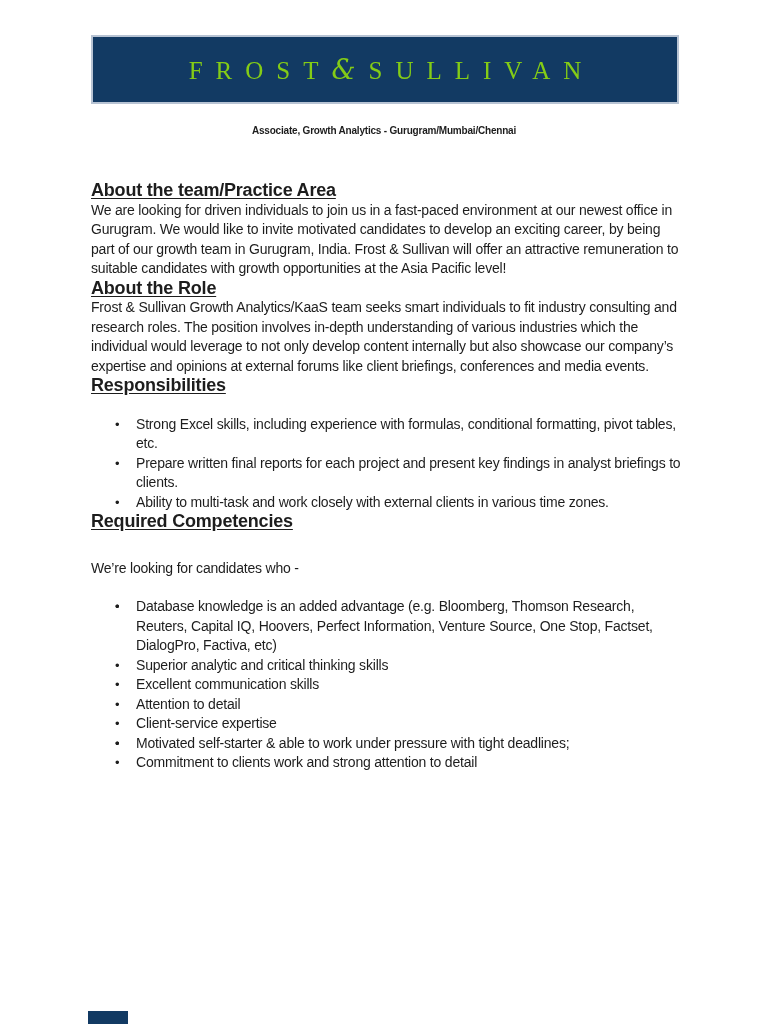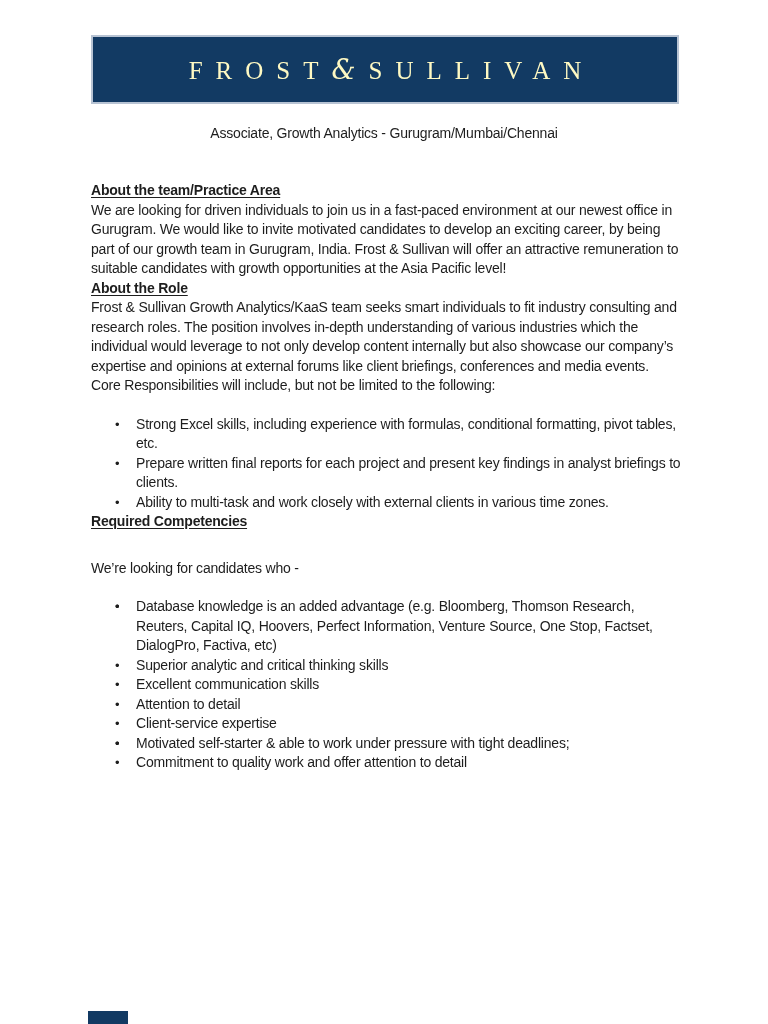--- a/index.html
+++ b/index.html
@@ -20,7 +20,7 @@
     display: flex; align-items: center; justify-content: center;
   }
   .brand {
-    color: #fef9c3;
+    color: #84cc16;
     font-family: "Liberation Serif", serif;
     font-size: 25px;
     letter-spacing: 13px;

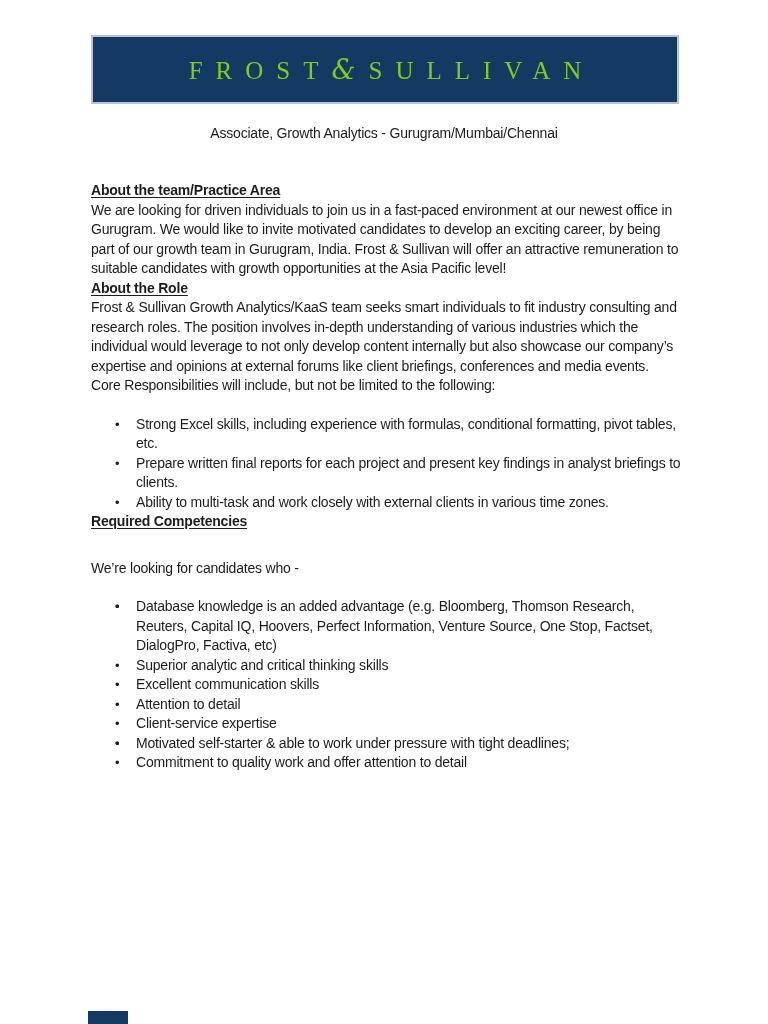--- a/index.html
+++ b/index.html
@@ -37,8 +37,8 @@
     top: 125px; left: 0;
     width: 100%;
     text-align: center;
-    font-weight: normal;
-    font-size: 14px;
+    font-weight: bold;
+    font-size: 10px;
     letter-spacing: -0.2px;
   }
   .content {

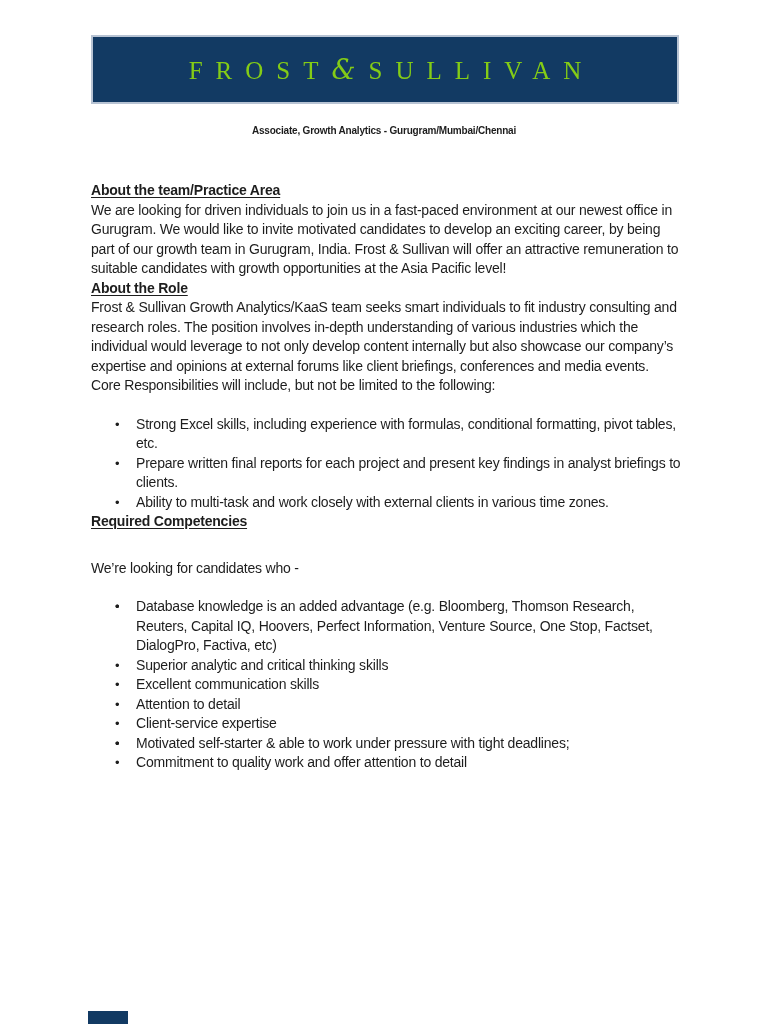--- a/index.html
+++ b/index.html
@@ -50,7 +50,7 @@
     letter-spacing: -0.2px;
   }
   .sec-heading {
-    font-size: 14px;
+    font-size: 18px;
     font-weight: bold;
     text-decoration: underline;
     text-underline-offset: 2px;

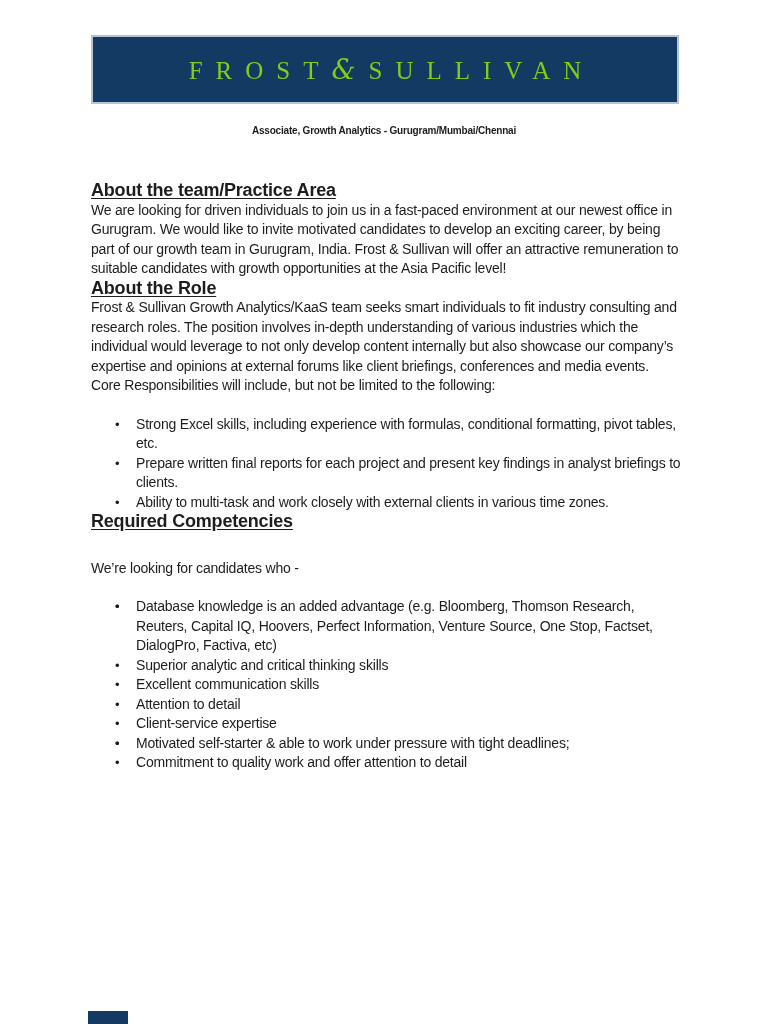--- a/index.html
+++ b/index.html
@@ -91,6 +91,7 @@
   <div class="sec-heading gap-1">About the Role</div>
   <p>Frost &amp; Sullivan Growth Analytics/KaaS team seeks smart individuals to fit industry consulting and research roles. The position involves in-depth understanding of various industries which the individual would leverage to not only develop content internally but also showcase our company’s expertise and opinions at external forums like client briefings, conferences and media events.</p>
 
+  <div class="sec-heading gap-1">Responsibilities</div>
   <p class="gap-1">Core Responsibilities will include, but not be limited to the following:</p>
   <ul class="bullets">
     <li><span class="dot">•</span><span>Strong Excel skills, including experience with formulas, conditional formatting, pivot tables, etc.</span></li>

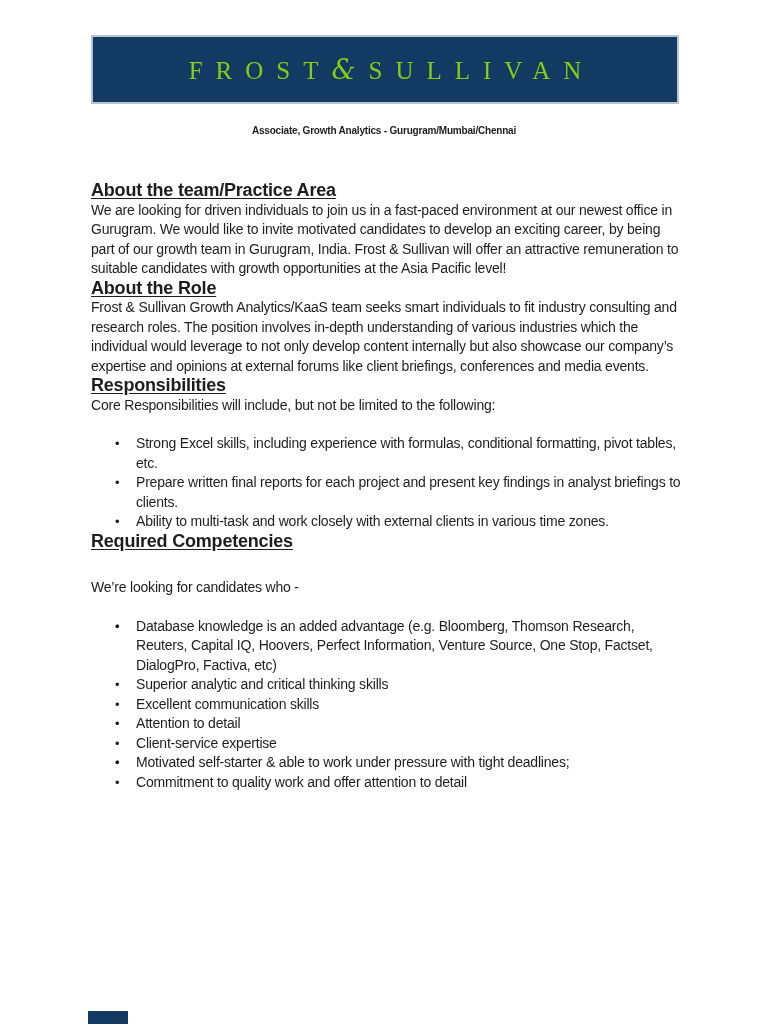--- a/index.html
+++ b/index.html
@@ -92,7 +92,6 @@
   <p>Frost &amp; Sullivan Growth Analytics/KaaS team seeks smart individuals to fit industry consulting and research roles. The position involves in-depth understanding of various industries which the individual would leverage to not only develop content internally but also showcase our company’s expertise and opinions at external forums like client briefings, conferences and media events.</p>
 
   <div class="sec-heading gap-1">Responsibilities</div>
-  <p class="gap-1">Core Responsibilities will include, but not be limited to the following:</p>
   <ul class="bullets">
     <li><span class="dot">•</span><span>Strong Excel skills, including experience with formulas, conditional formatting, pivot tables, etc.</span></li>
     <li><span class="dot">•</span><span>Prepare written final reports for each project and present key findings in analyst briefings to clients.</span></li>

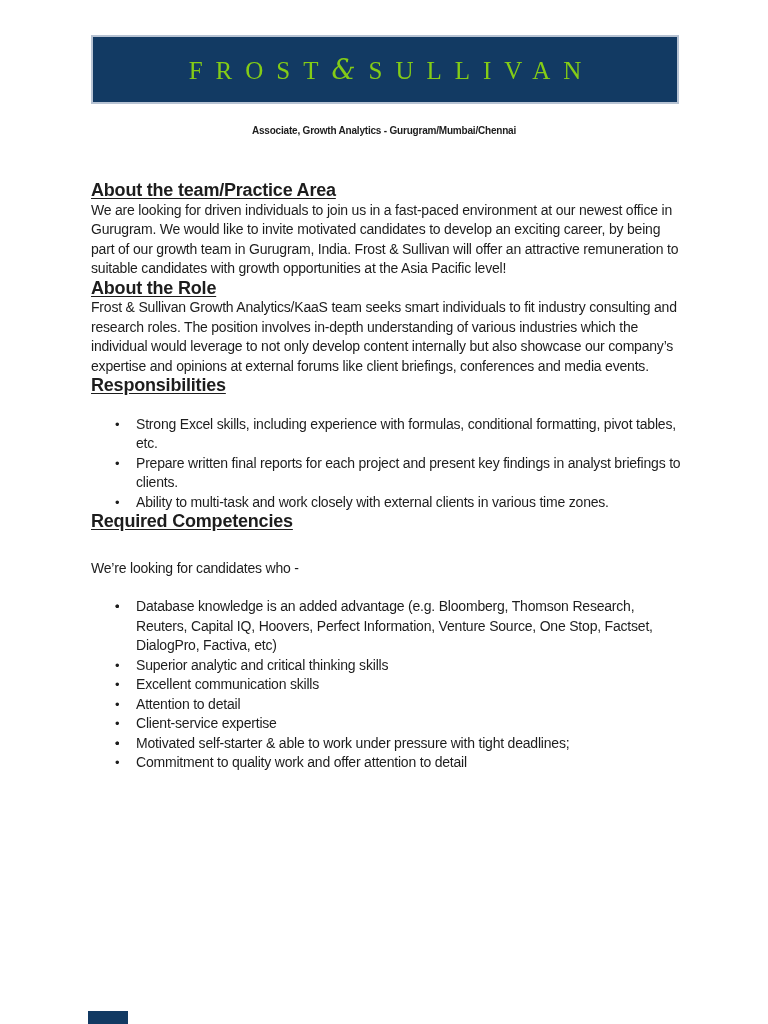--- a/index.html
+++ b/index.html
@@ -109,7 +109,7 @@
     <li><span class="dot">•</span><span>Client-service expertise</span></li>
     <li><span class="dot">•</span></li>
     <li><span class="dot">•</span><span>Motivated self-starter &amp; able to work under pressure with tight deadlines;</span></li>
-    <li><span class="dot">•</span><span>Commitment to quality work and offer attention to detail</span></li>
+    <li><span class="dot">•</span><span>Commitment to clients work and strong attention to detail</span></li>
   </ul>
 
 </div>

